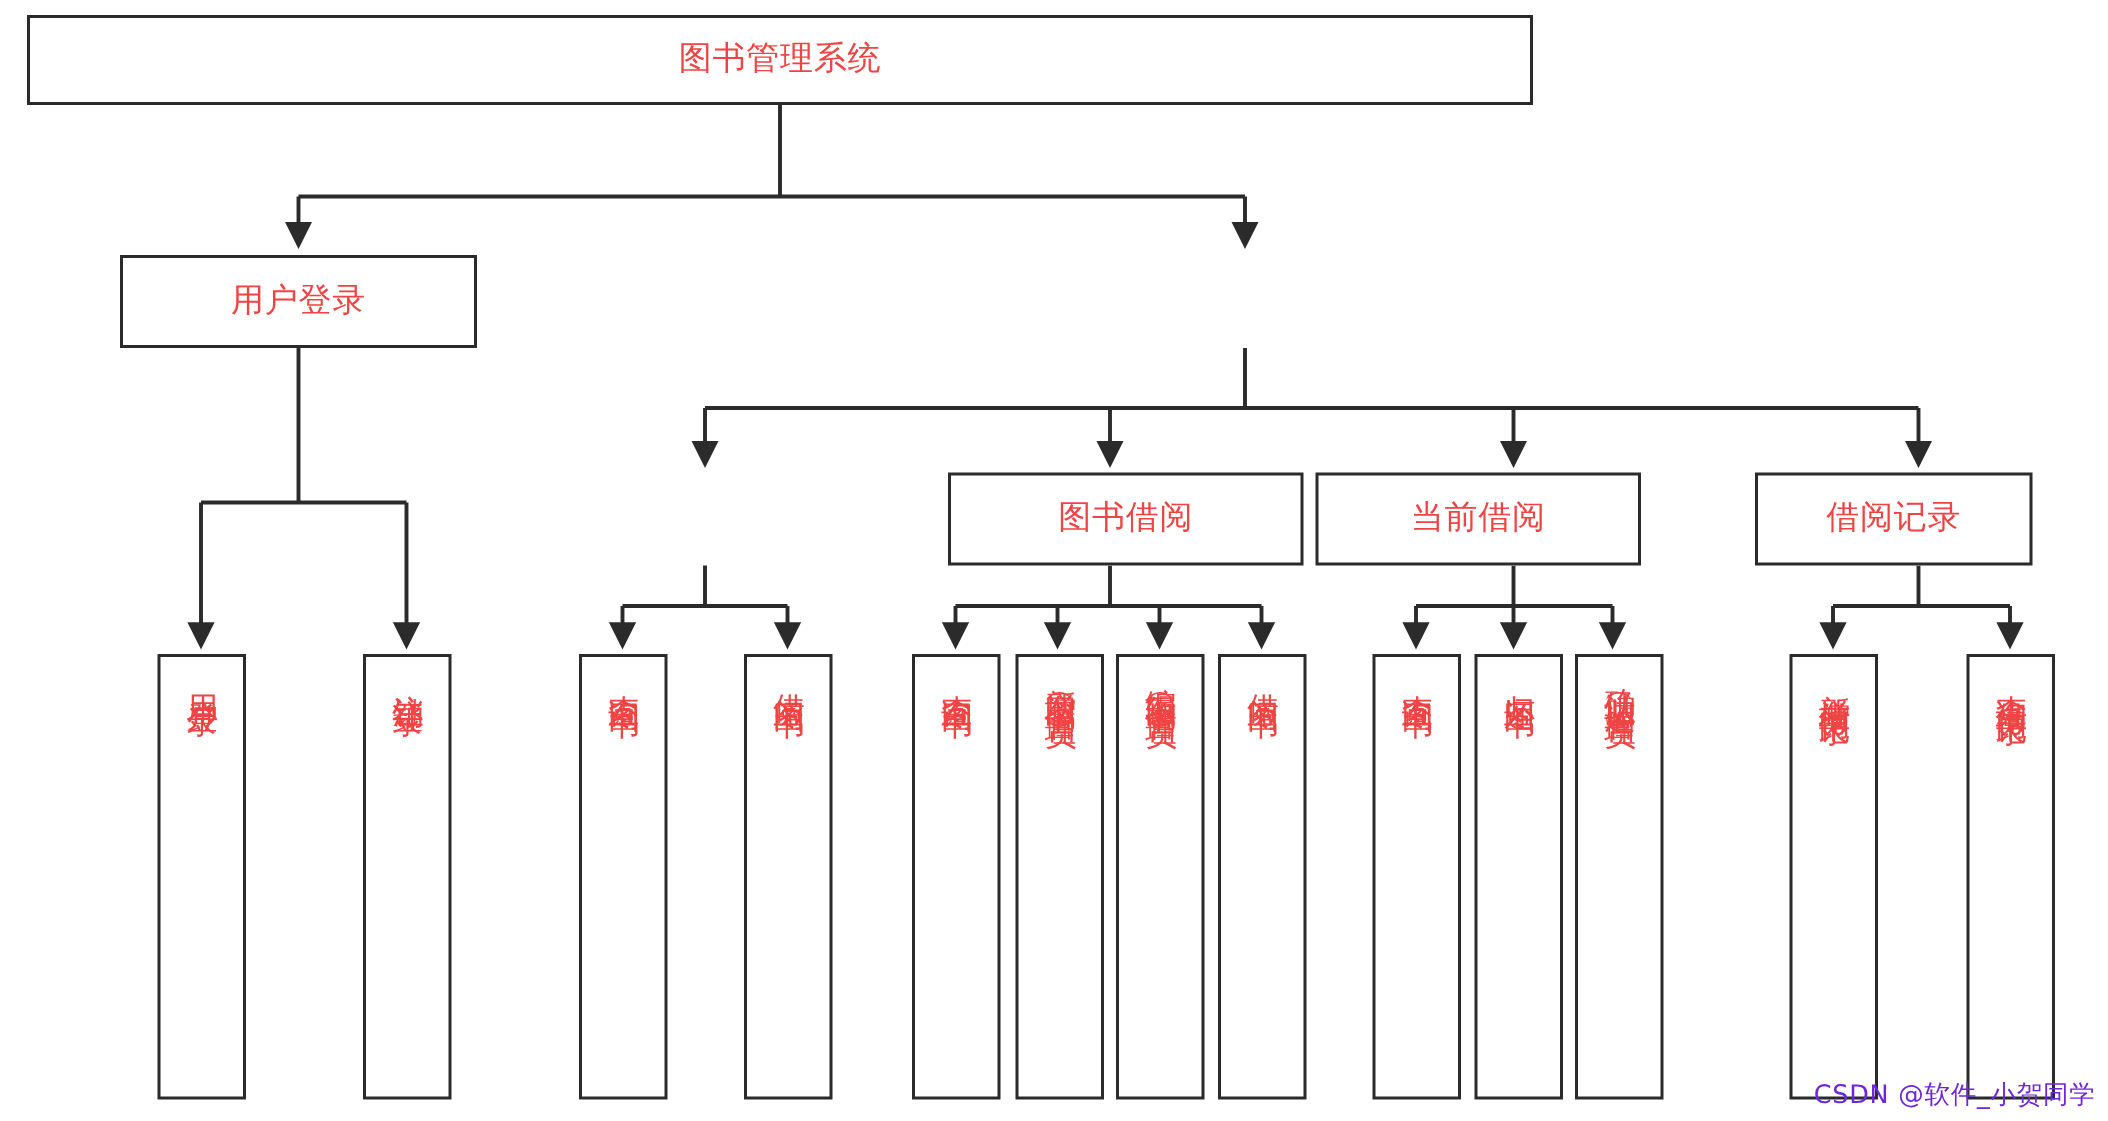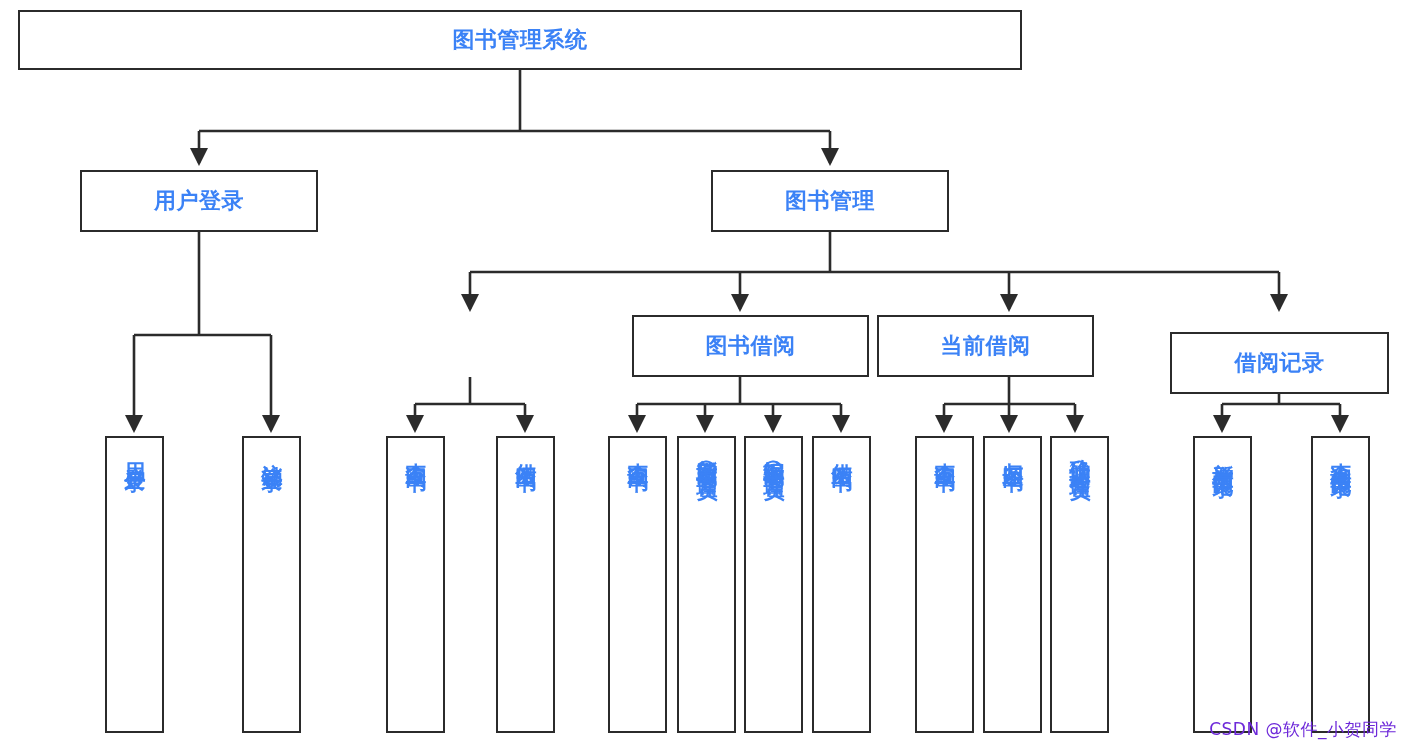--- a/index.html
+++ b/index.html
@@ -35,13 +35,12 @@
     justify-content: center;
   }
   .node-label {
-    color: #3b82f6;
+    color: #ef4444;
     font-size: 21px;
     line-height: 1.18;
     letter-spacing: 0.5px;
     white-space: nowrap;
     text-align: center;
-    font-weight: bold;
   }
   .node-box.vertical .node-label {
     writing-mode: vertical-rl;

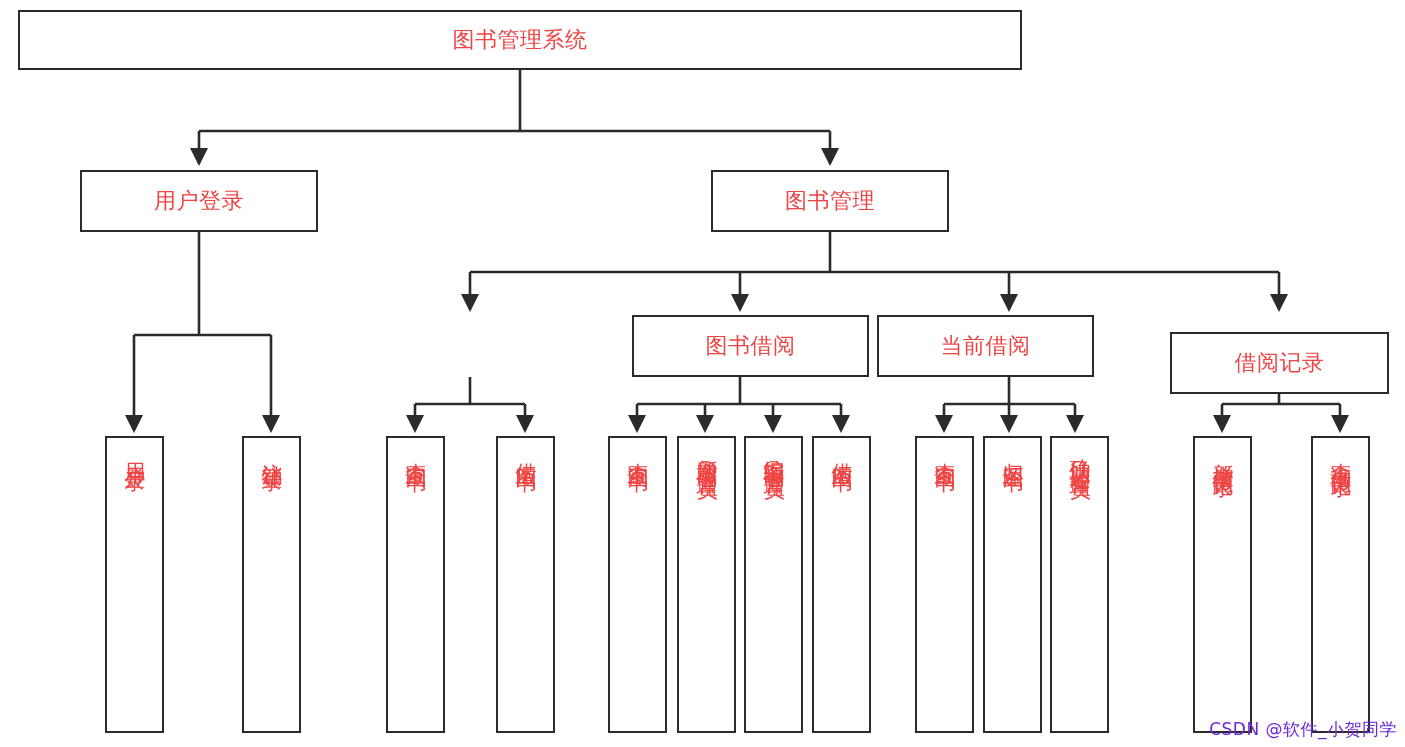--- a/index.html
+++ b/index.html
@@ -135,9 +135,6 @@
     <span class="node-label">用户登录</span>
   </div>
 
-  <div class="node-box level1" style="left:711px; top:170px; width:238px; height:62px;">
-    <span class="node-label">图书管理</span>
-  </div>
 
 
   <div class="node-box level2" style="left:632px; top:315px; width:237px; height:62px;">

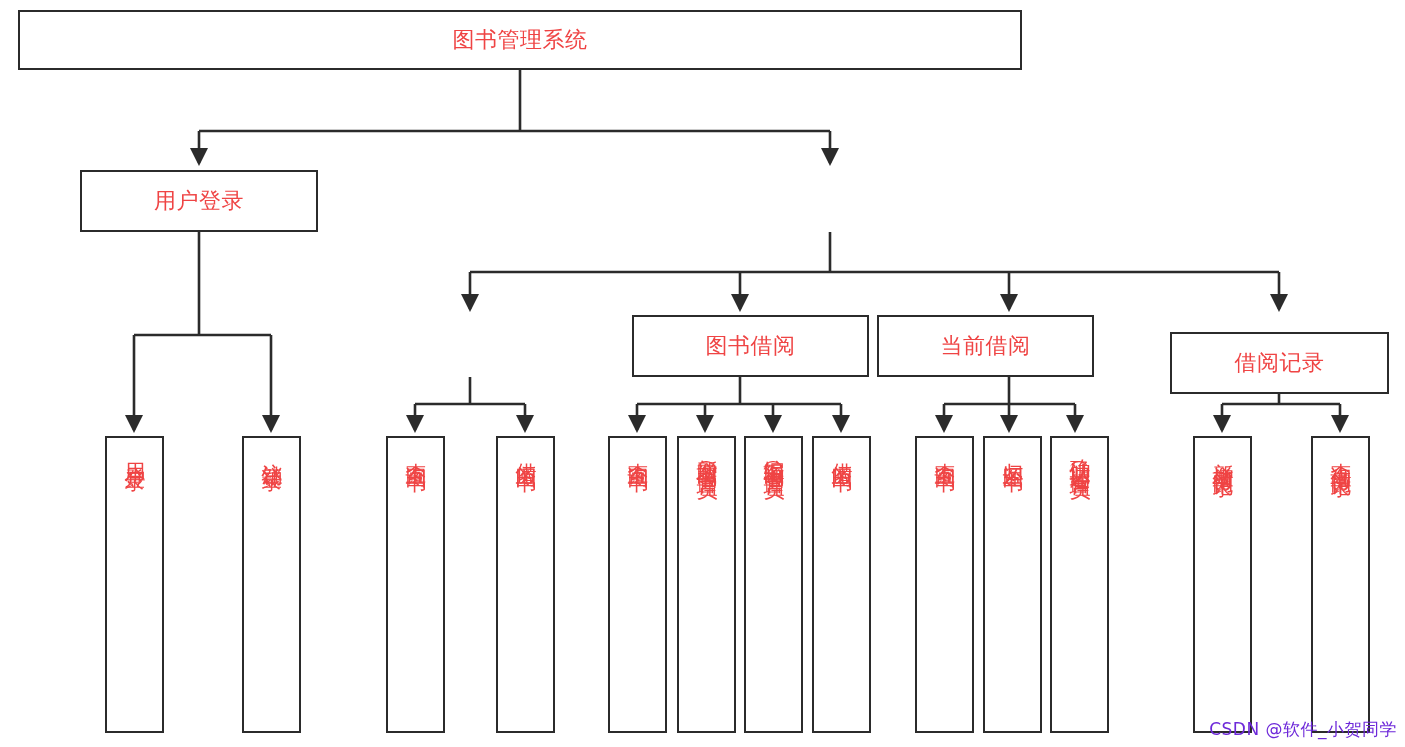--- a/index.html
+++ b/index.html
@@ -145,7 +145,7 @@
     <span class="node-label">当前借阅</span>
   </div>
 
-  <div class="node-box level2" style="left:1170px; top:332px; width:219px; height:62px;">
+  <div class="node-box level2" style="left:1170px; top:315px; width:185px; height:62px;">
     <span class="node-label">借阅记录</span>
   </div>
 

